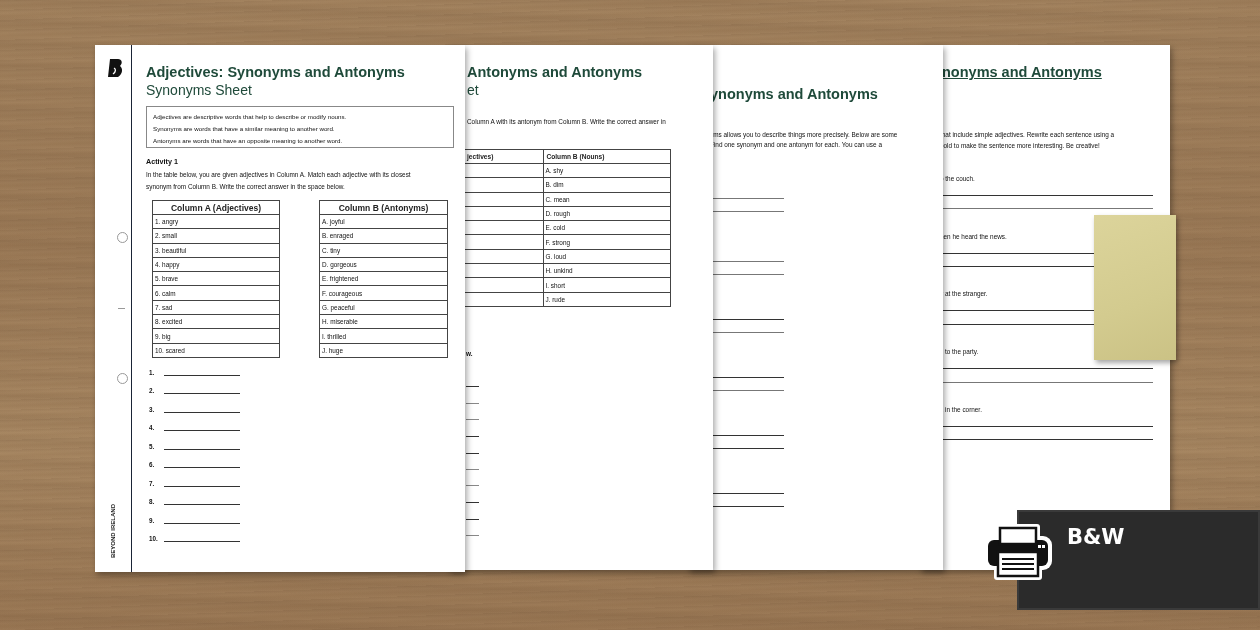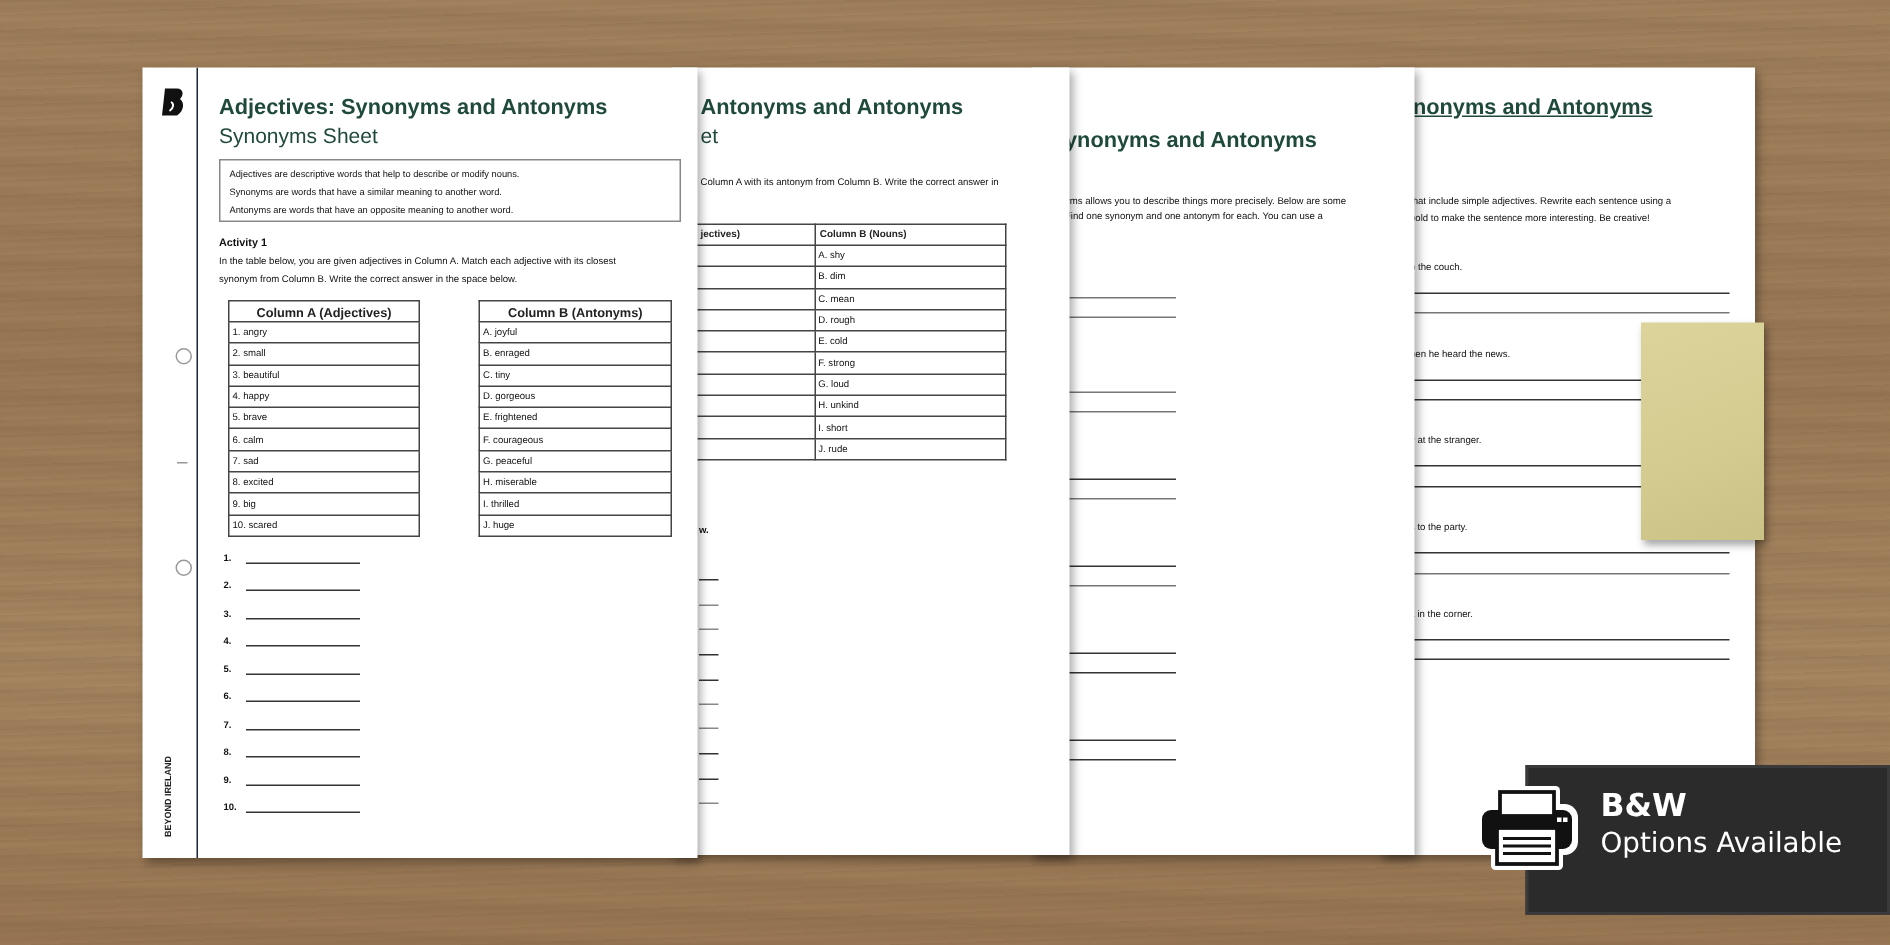--- a/index.html
+++ b/index.html
@@ -335,7 +335,6 @@
 
 <div class="badge">
   <div class="b1">B&amp;W</div>
-  <div class="b2">Options Available</div>
 </div>
 <svg class="printer" viewBox="0 0 72 60">
 

